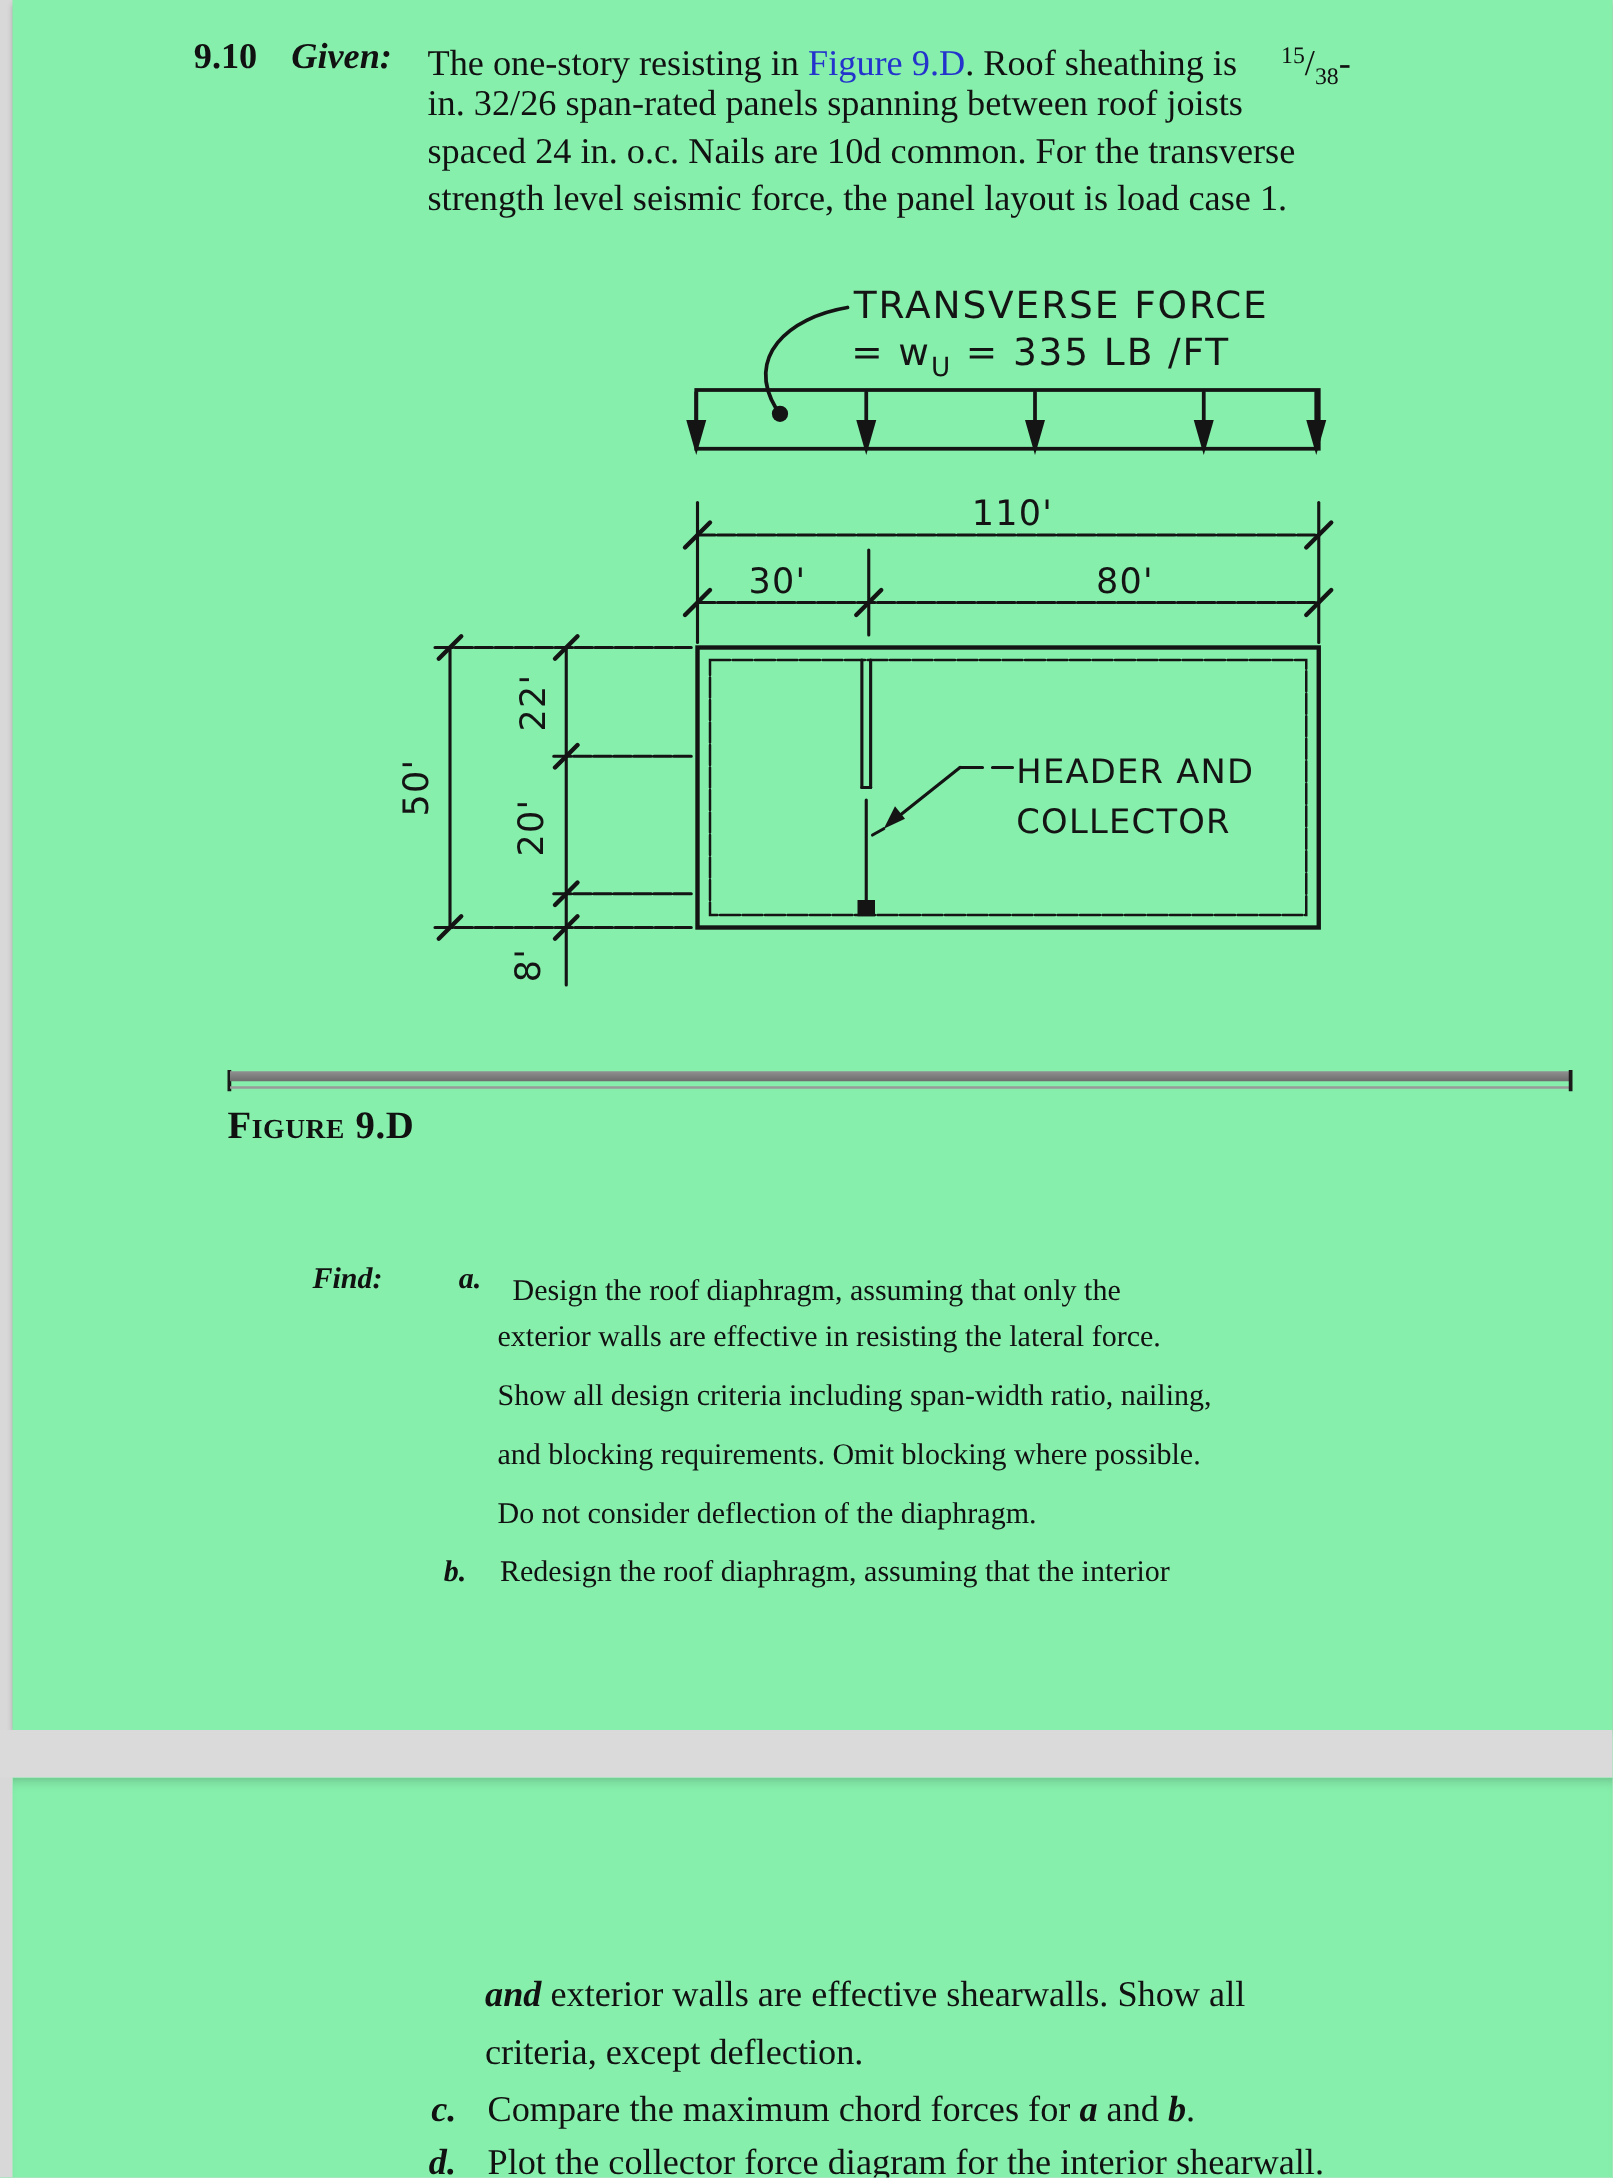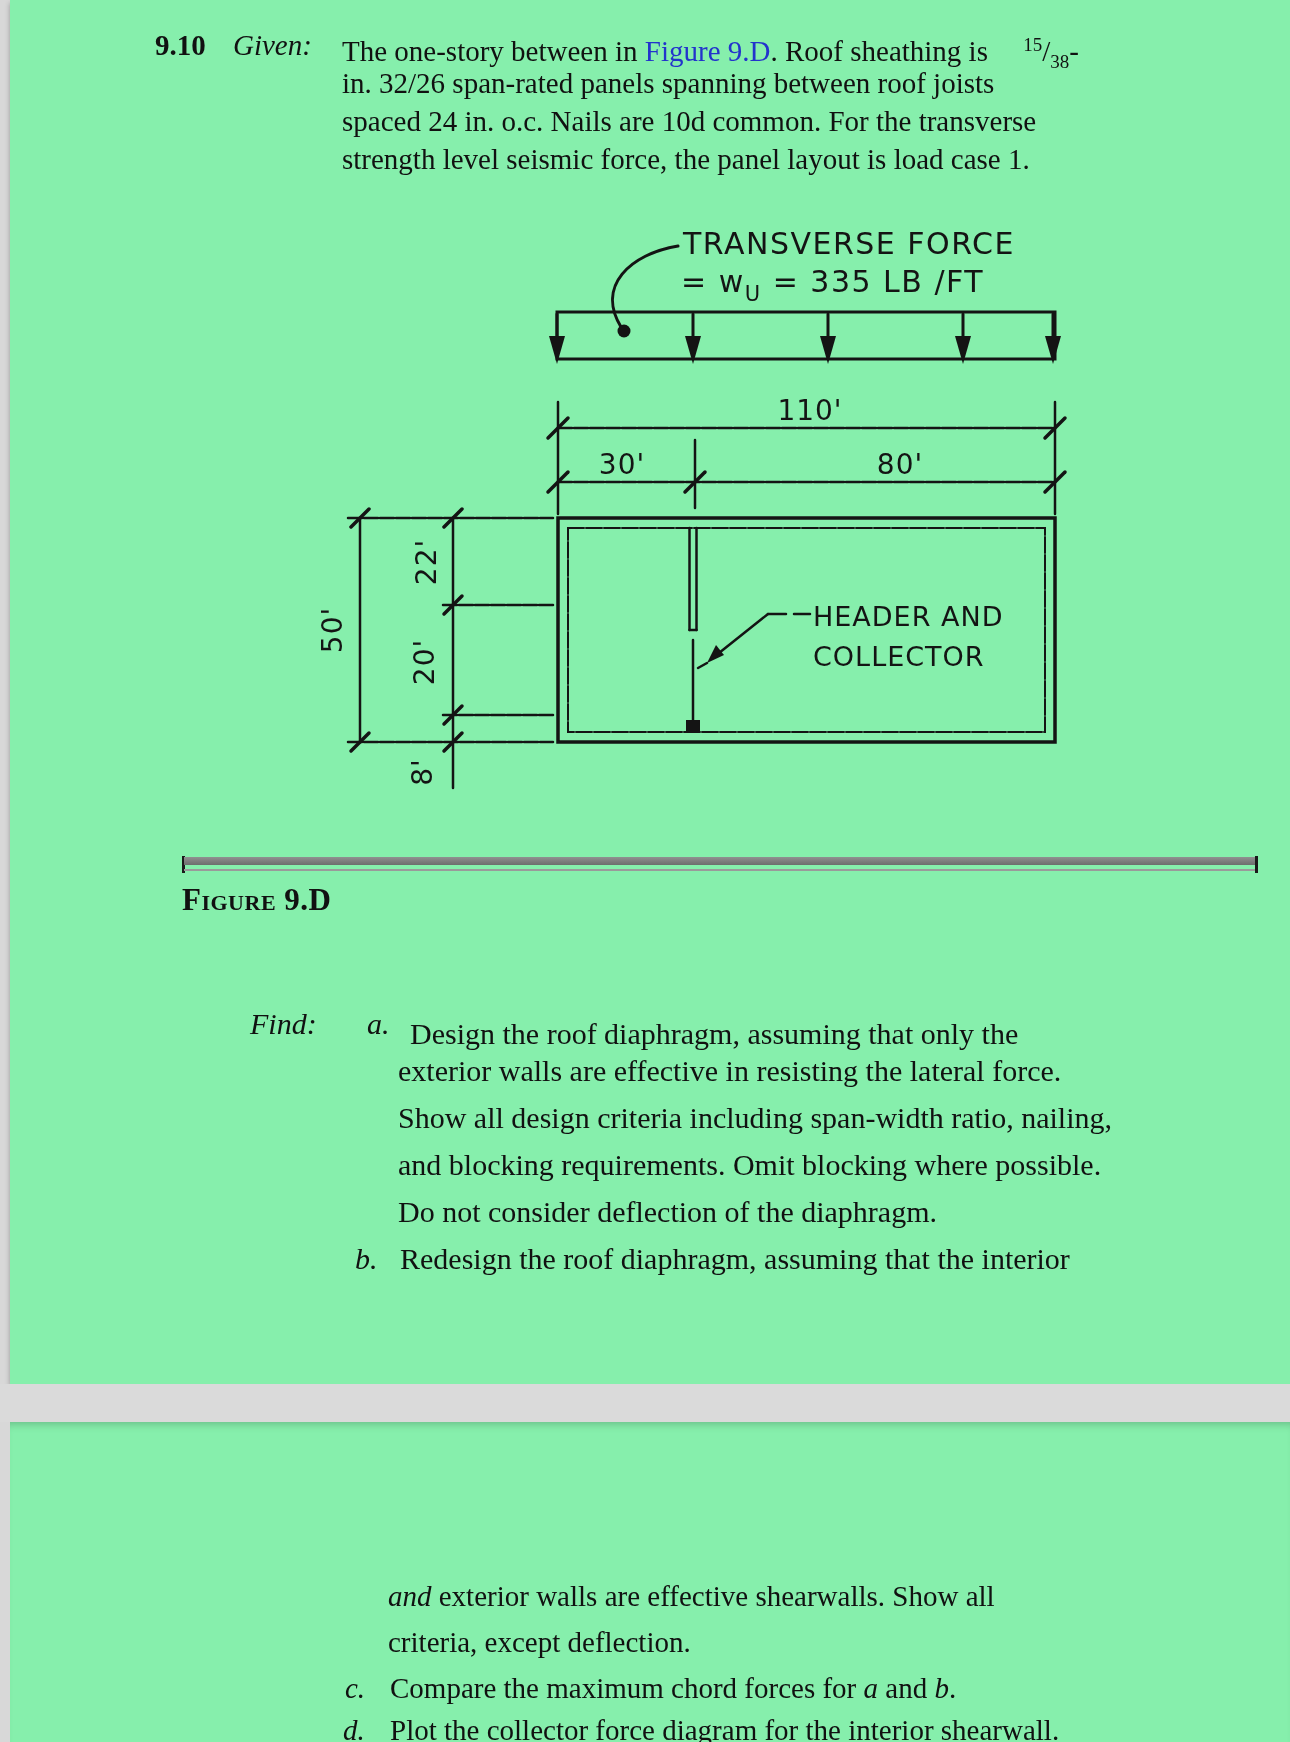--- a/index.html
+++ b/index.html
@@ -17,7 +17,7 @@
   .given-line{font-size:29px;line-height:38px;white-space:nowrap;}
   .find-line{font-size:30px;line-height:47px;white-space:nowrap;}
   .bot-line{font-size:29px;white-space:nowrap;}
-  .it{font-style:italic;}
+  .it{font-style:italic;font-weight:bold;}
   .bold{font-weight:bold;}
   .link{color:#2333cc;}
   sup.fr{font-size:19px;vertical-align:10px;margin-left:28px;}

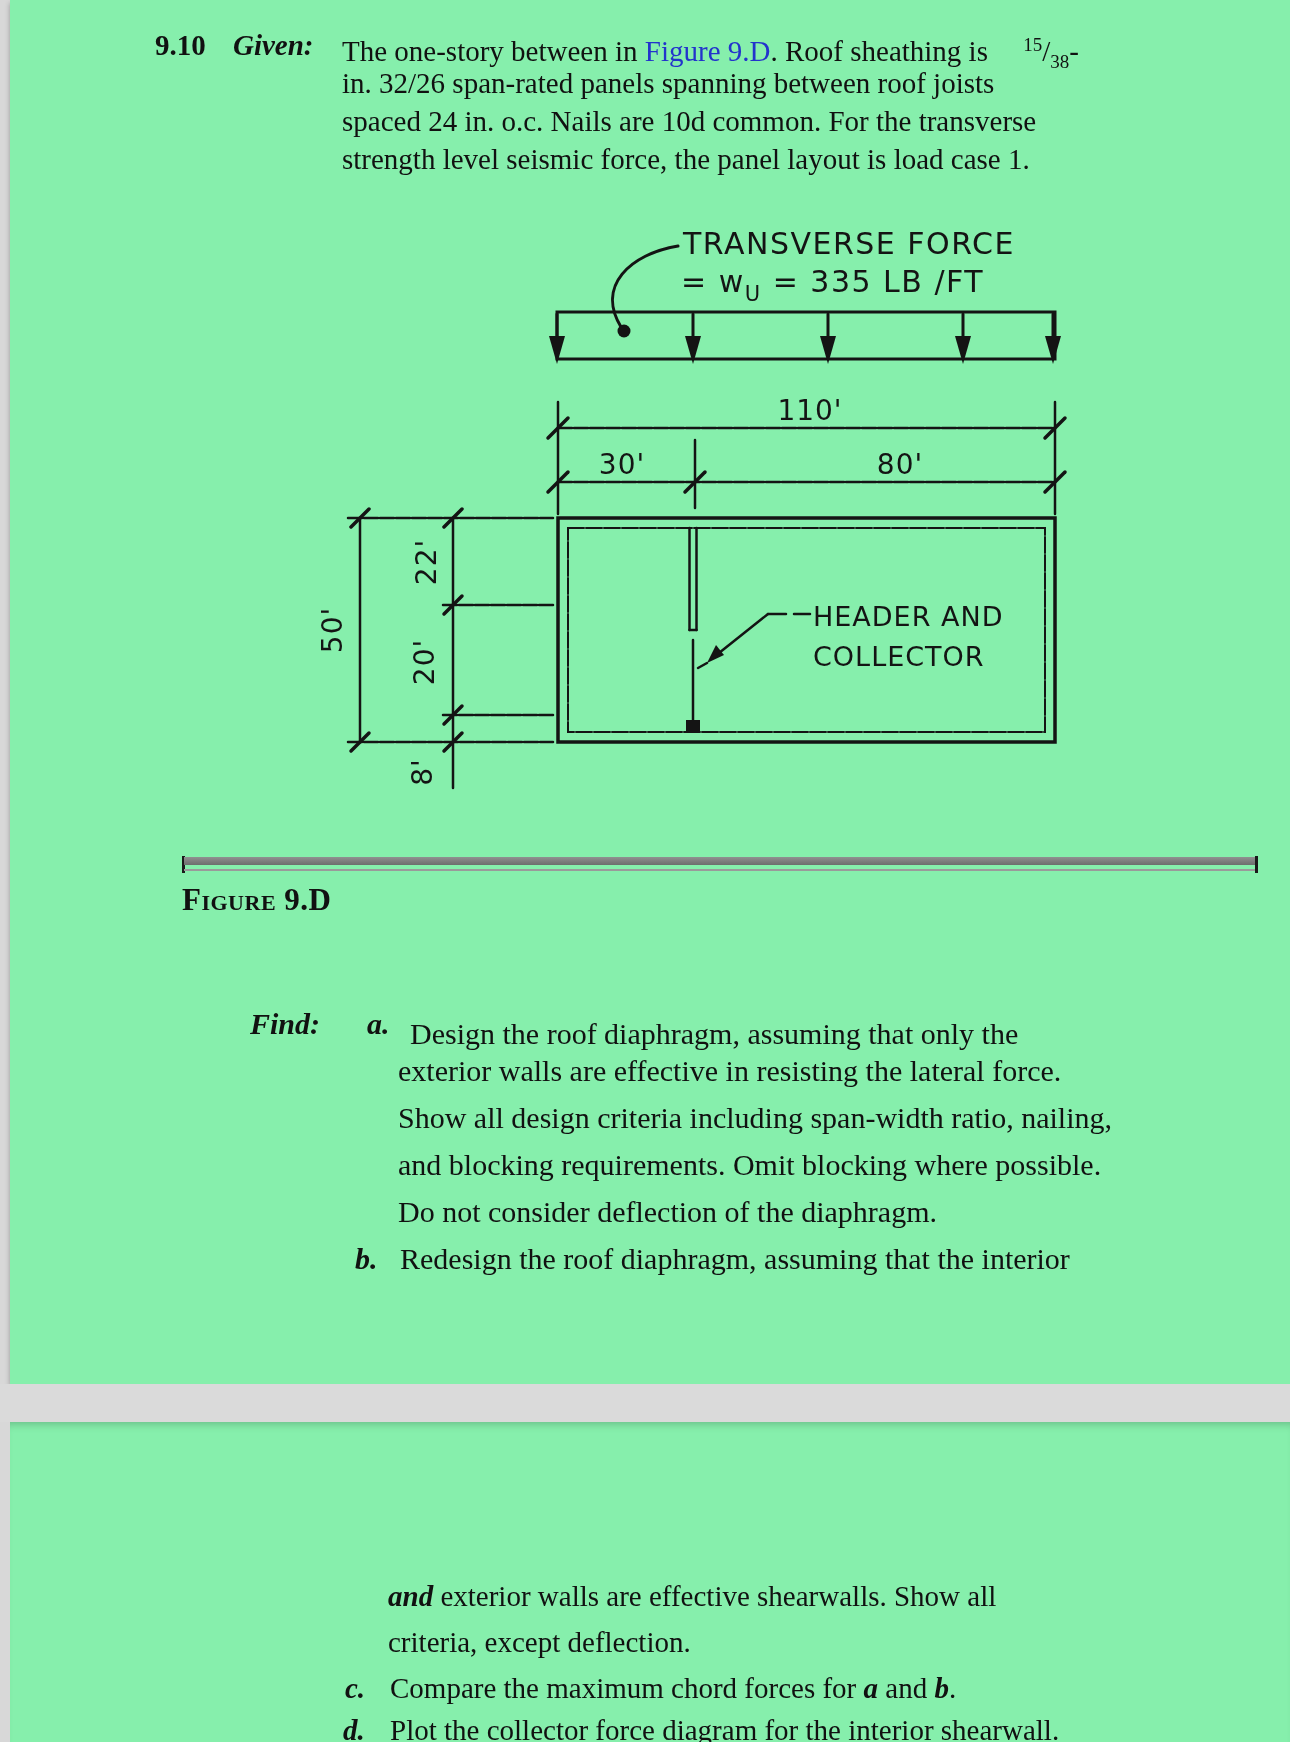--- a/index.html
+++ b/index.html
@@ -47,7 +47,7 @@
   <div class="abs given-line it" style="left:223px;top:26px;">Given:</div>
 
   <div class="abs given-line" style="left:332px;top:26px;">
-    <span>The one-story between in </span><span class="link">Figure 9.D</span><span>. Roof sheathing is </span><sup class="fr">15</sup><span>/</span><sub class="fr">38</sub><span>-</span>
+    <span>The one-story resisting in </span><span class="link">Figure 9.D</span><span>. Roof sheathing is </span><sup class="fr">15</sup><span>/</span><sub class="fr">38</sub><span>-</span>
   </div>
   <div class="abs given-line" style="left:332px;top:64px;font-family:Liberation Serif, serif;">in. 32/26 span-rated panels spanning between roof joists</div>
   <div class="abs given-line" style="left:332px;top:102px;font-family:Liberation Serif, serif;">spaced 24 in. o.c. Nails are 10d common. For the transverse</div>

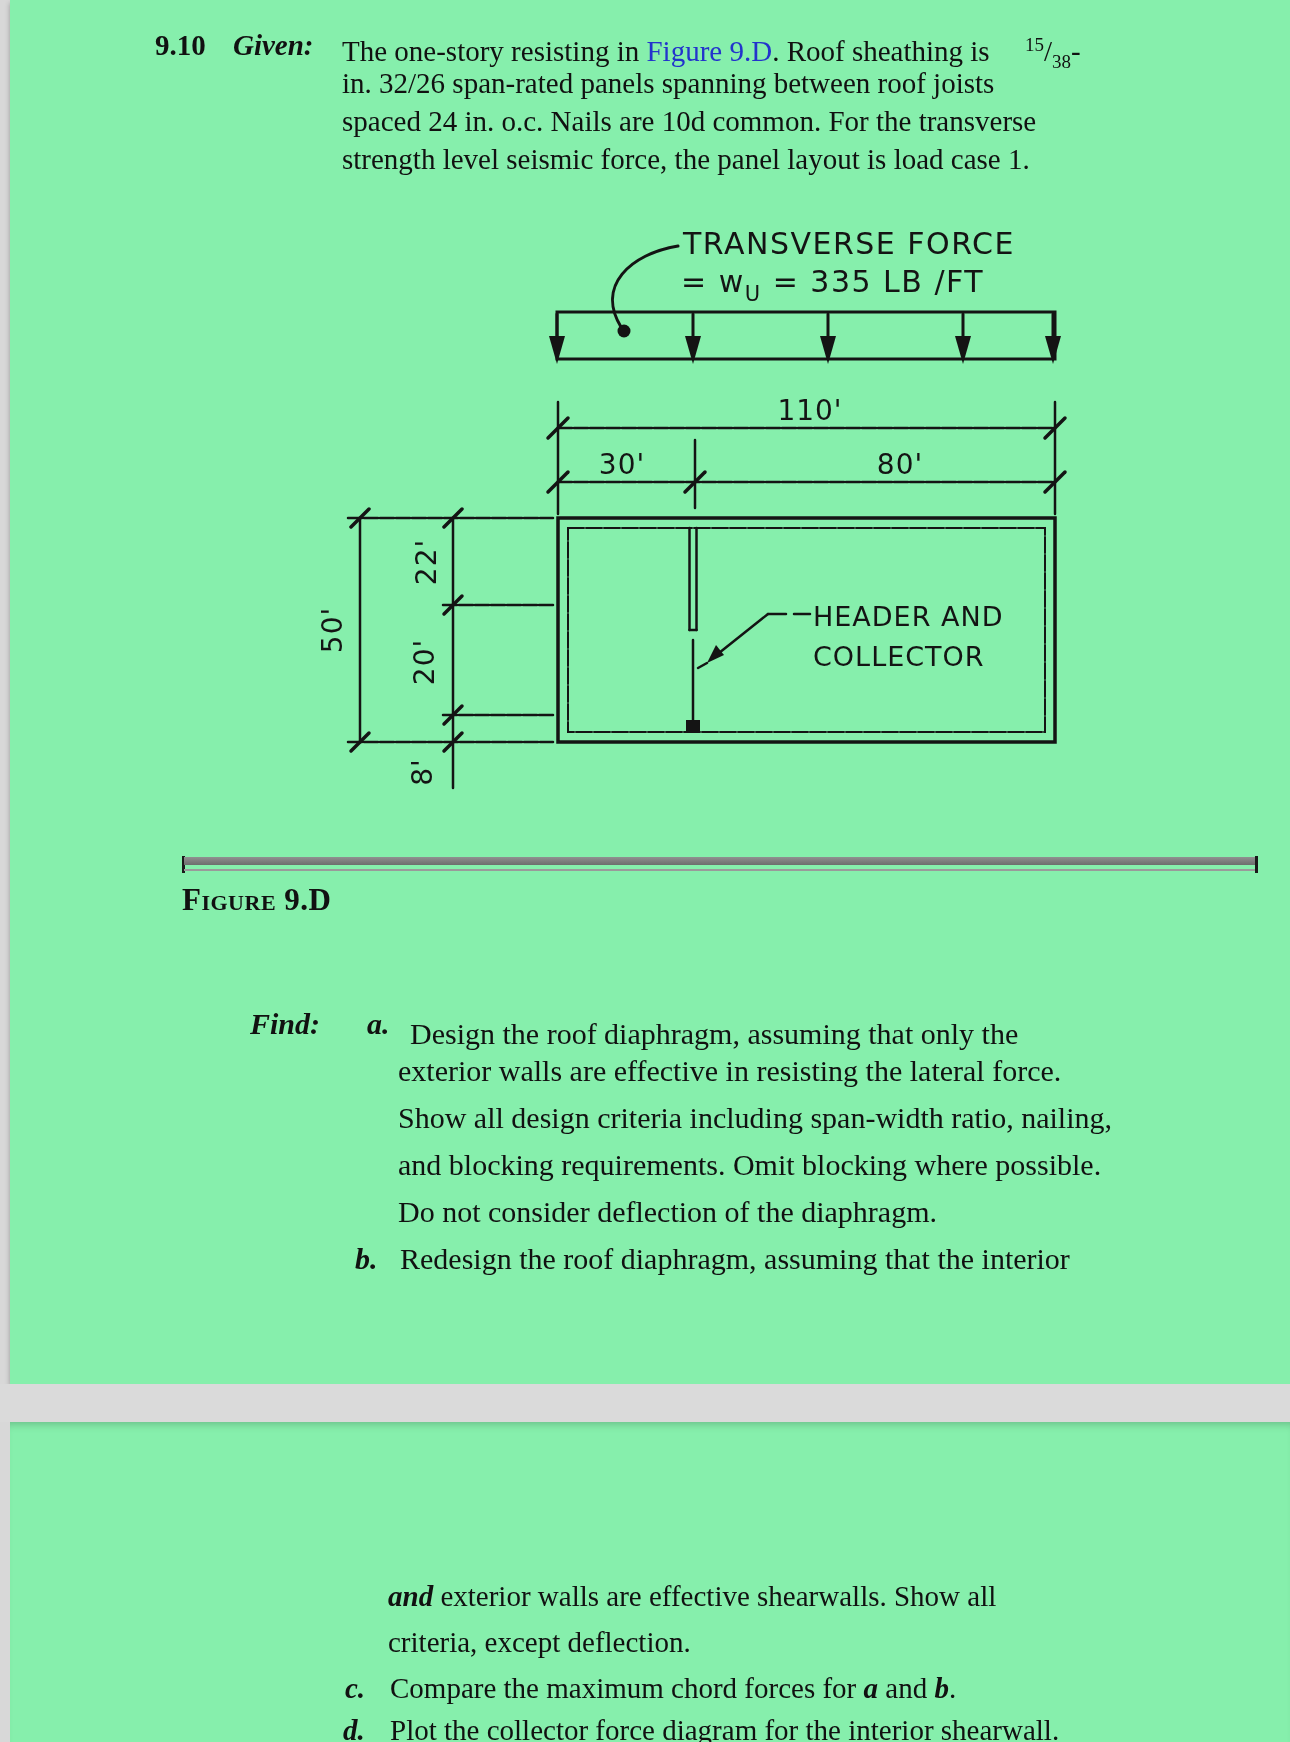--- a/index.html
+++ b/index.html
@@ -15,7 +15,7 @@
   #page-gap{position:absolute;left:0;top:1384px;width:1290px;height:38px;background:#dadada;}
   .abs{position:absolute;}
   .given-line{font-size:29px;line-height:38px;white-space:nowrap;}
-  .find-line{font-size:30px;line-height:47px;white-space:nowrap;}
+  .find-line{font-size:24px;line-height:47px;white-space:nowrap;}
   .bot-line{font-size:29px;white-space:nowrap;}
   .it{font-style:italic;font-weight:bold;}
   .bold{font-weight:bold;}

